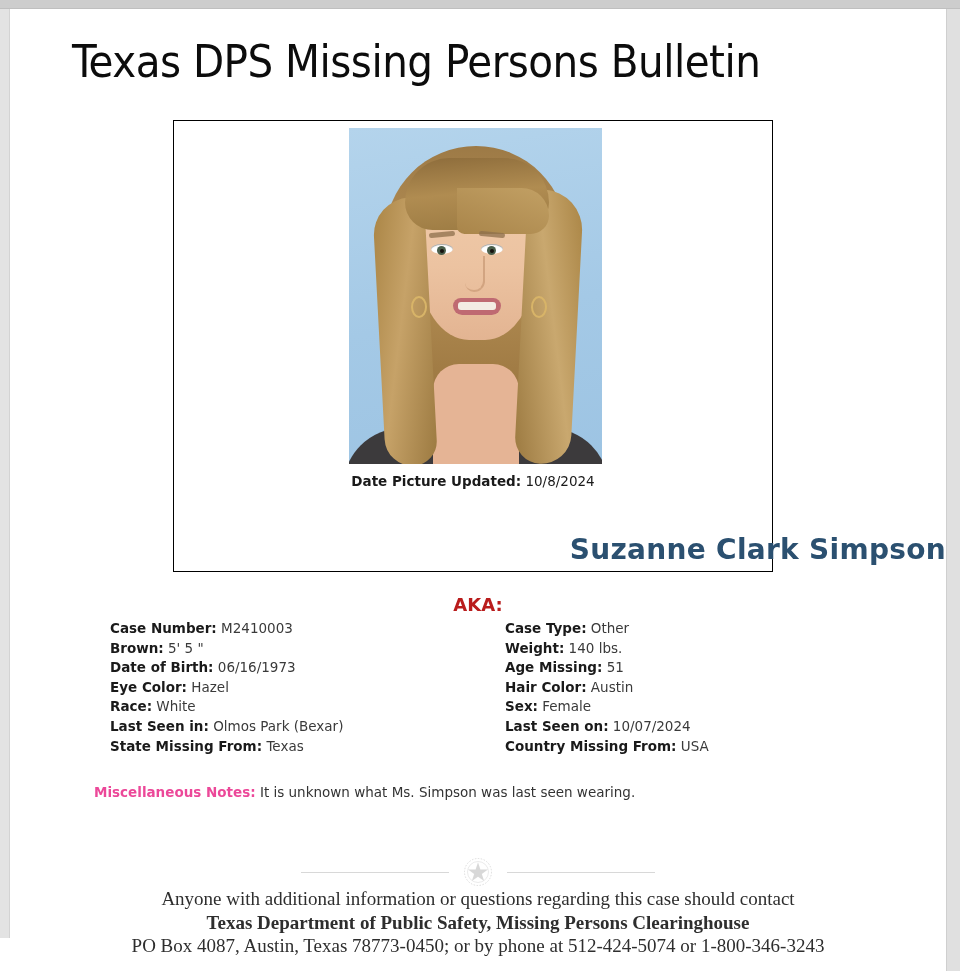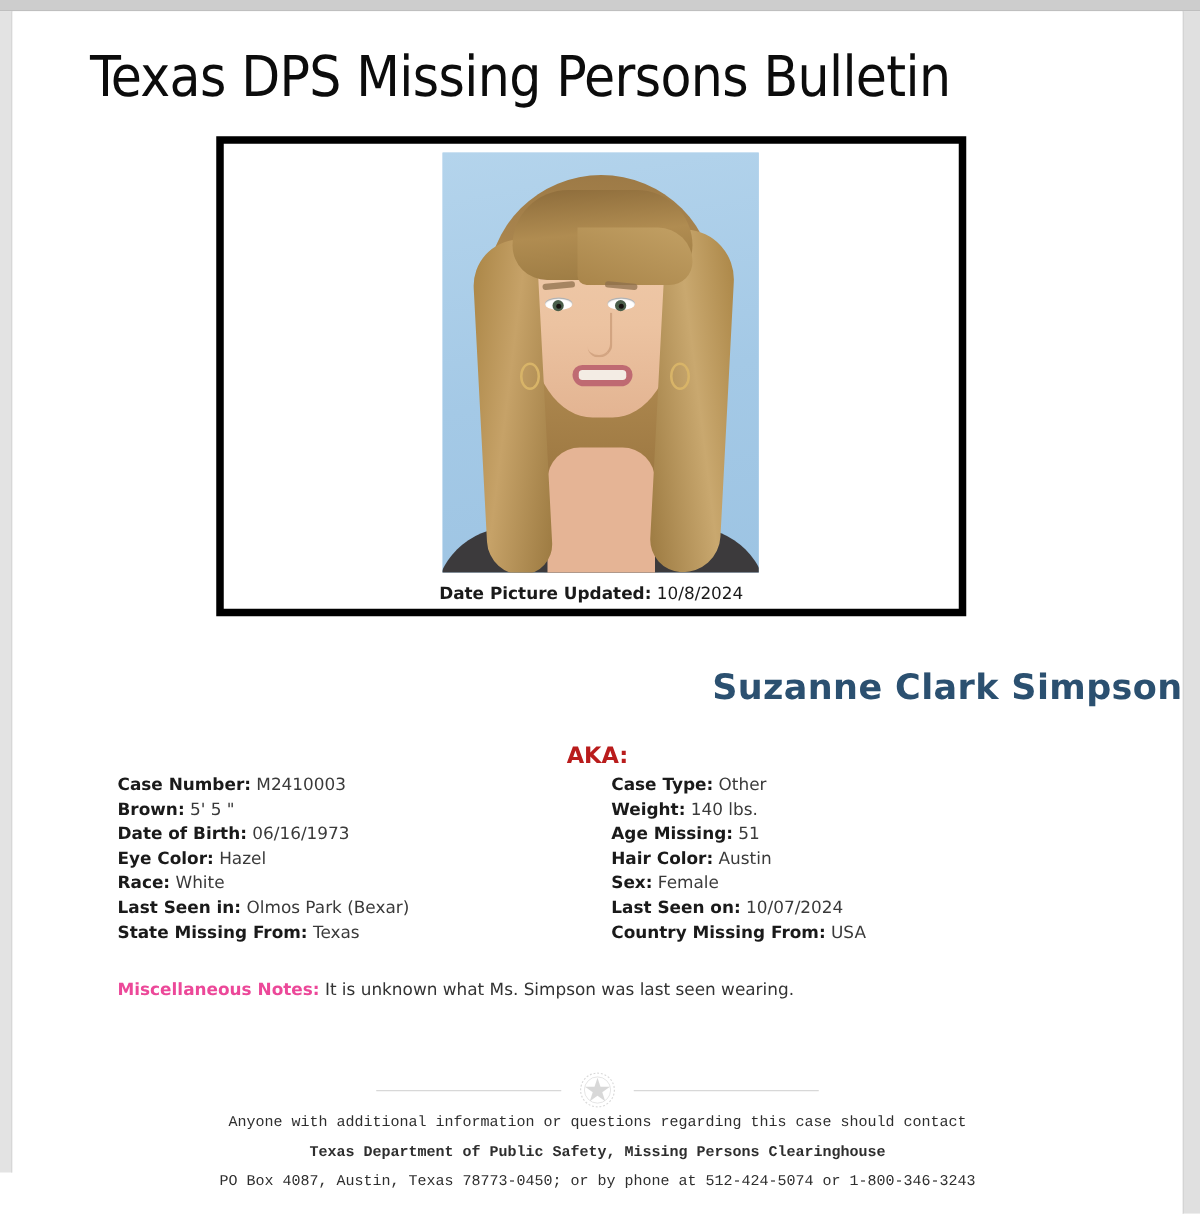--- a/index.html
+++ b/index.html
@@ -63,10 +63,10 @@
   #photo-frame {
     position: absolute;
     left: 163px;
-    top: 100px;
+    top: 111px;
     width: 600px;
-    height: 384px;
-    border: 6px solid #000000;
+    height: 452px;
+    border: 1px solid #000000;
     background: #ffffff;
     box-sizing: border-box;
   }

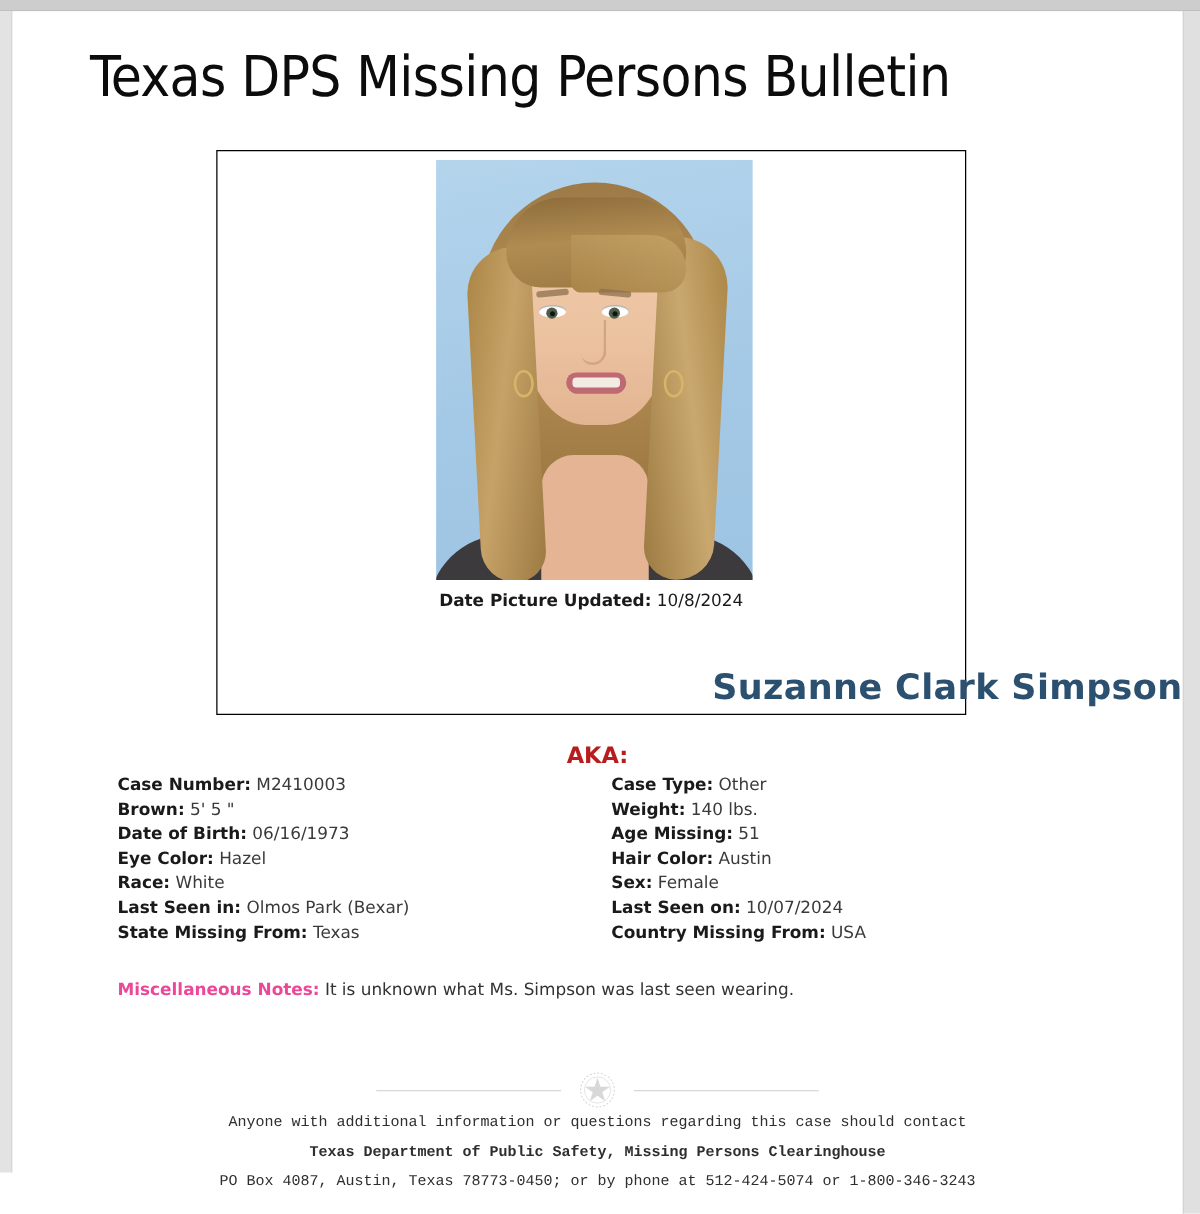--- a/index.html
+++ b/index.html
@@ -229,7 +229,7 @@
   
   #details {
     position: absolute;
-    left: 84px; top: 610px;
+    left: 100px; top: 610px;
     width: 790px;
     display: flex;
   }

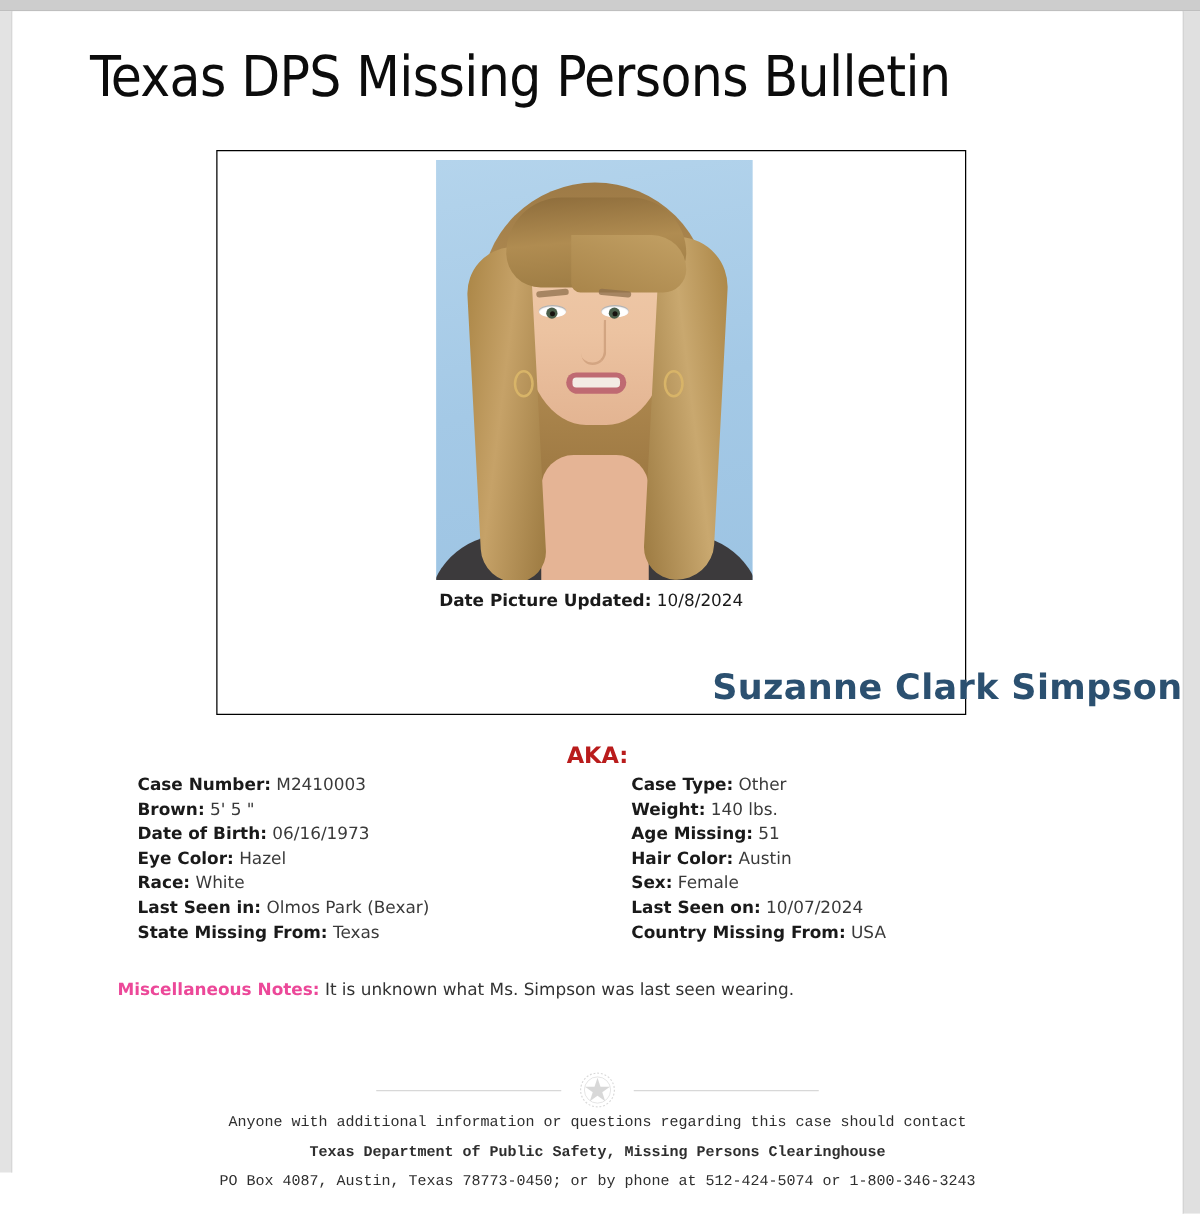--- a/index.html
+++ b/index.html
@@ -280,8 +280,8 @@
     color: #2e2e2e;
   }
   #footer .fl {
-    font-family: Liberation Mono, monospace;
-    font-size: 12px;
+    font-family: Liberation Serif, serif;
+    font-size: 19px;
     line-height: 23.5px;
     white-space: nowrap;
   }

